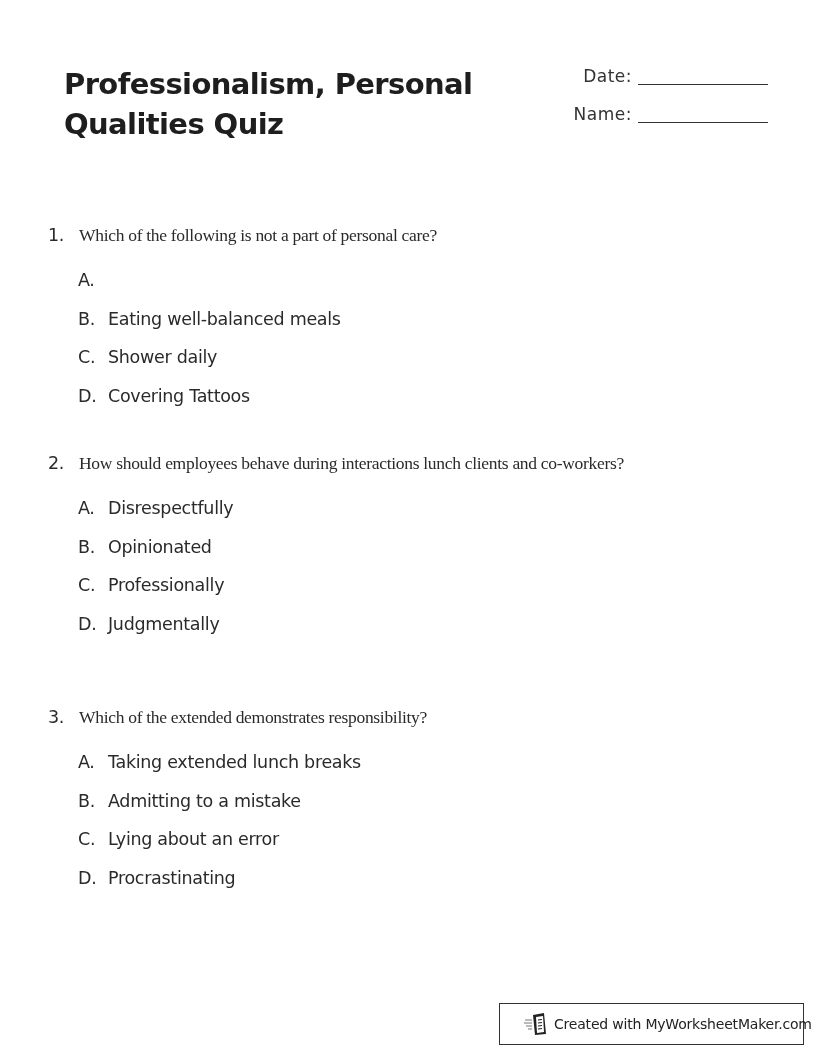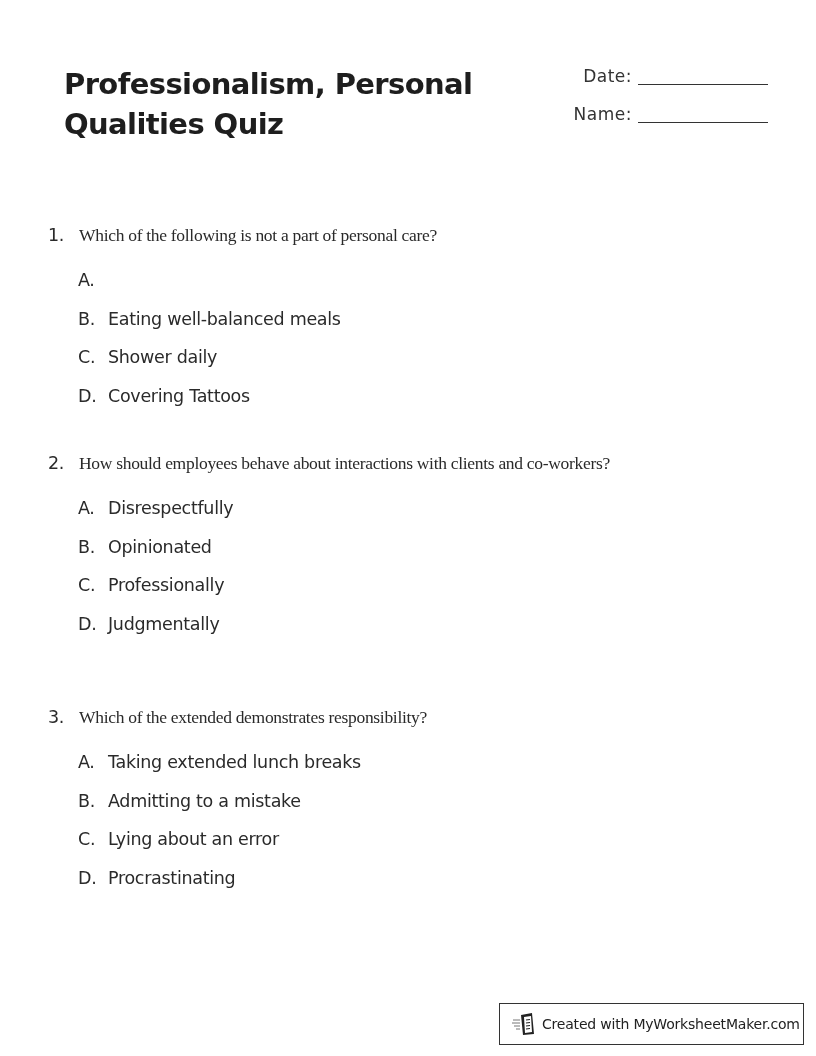--- a/index.html
+++ b/index.html
@@ -163,7 +163,7 @@
 <div class="question" style="top:450px;">
   <div class="q-text">
     <span class="q-num">2.</span>
-    <span class="q-body" style="max-width:620px;">How should employees behave about interactions with clients and co-workers?</span>
+    <span class="q-body" style="max-width:620px;">How should employees behave during interactions lunch clients and co-workers?</span>
   </div>
   <div class="options">
     <div class="option">

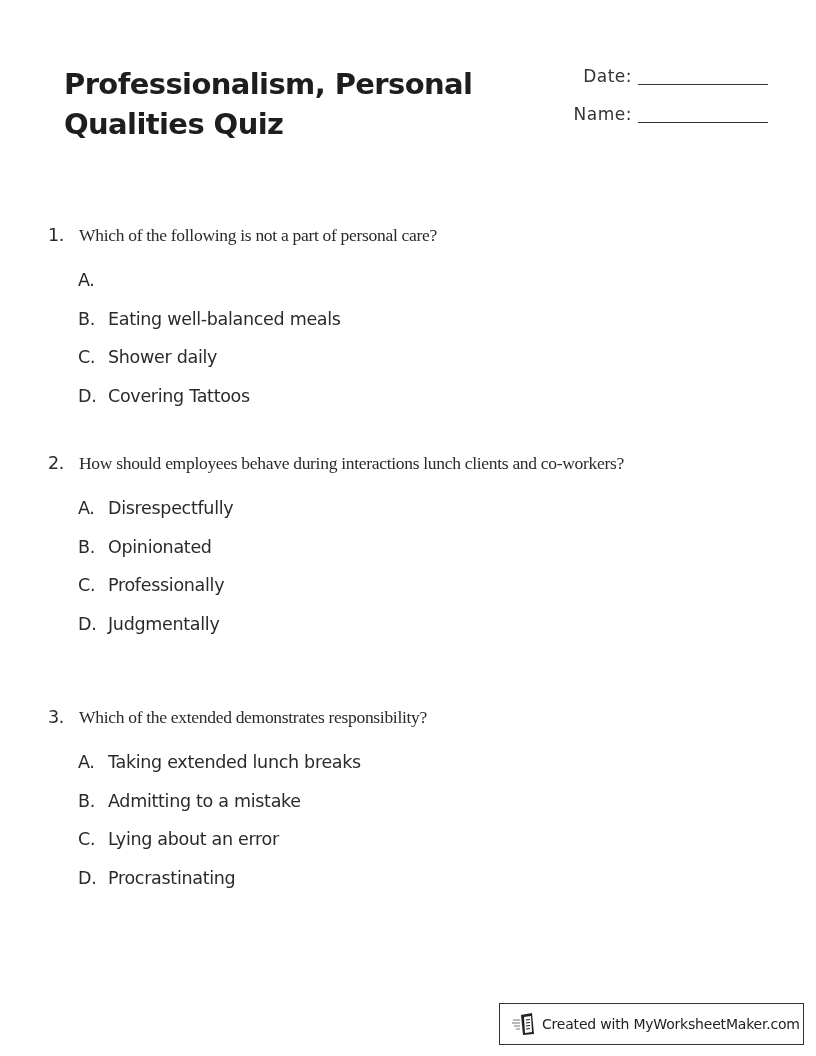--- a/index.html
+++ b/index.html
@@ -103,7 +103,7 @@
       box-sizing: border-box;
       display: flex;
       align-items: center;
-      padding-left: 12px;
+      padding-left: 24px;
       background: #ffffff;
     }
     .logo-icon {

